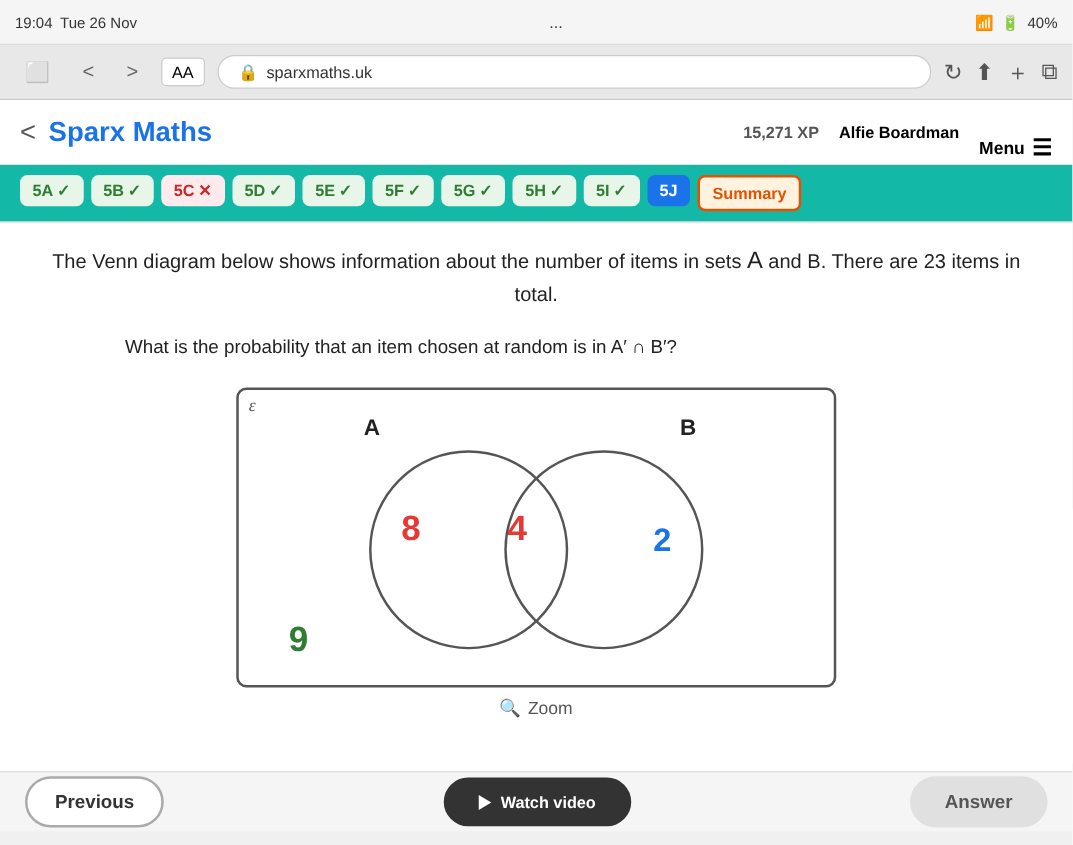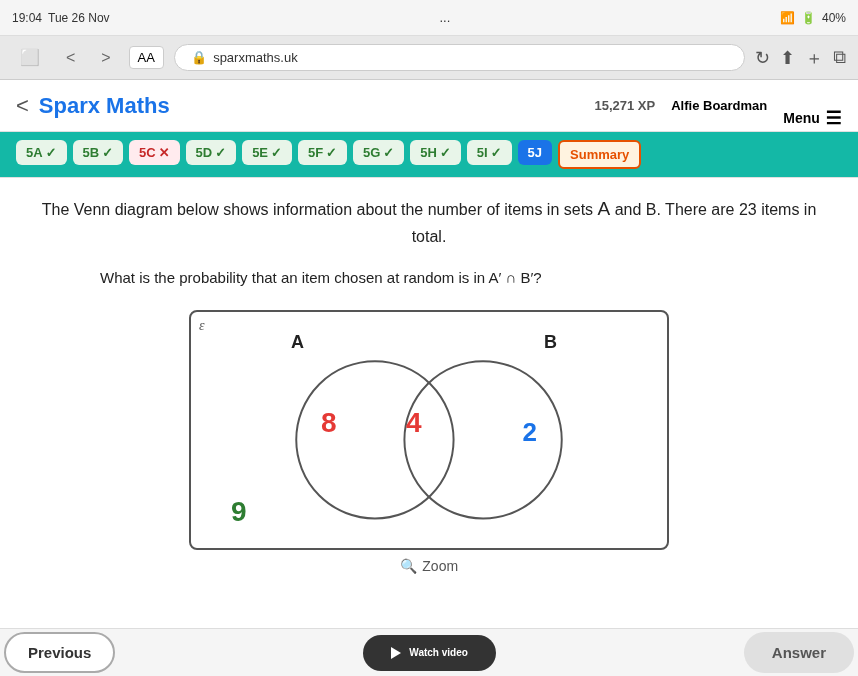--- a/index.html
+++ b/index.html
@@ -272,7 +272,7 @@
     
     .bottom-bar {
       position: absolute;
-      bottom: 0;
+      bottom: 11px;
       left: 0;
       right: 0;
       height: 48px;
@@ -281,7 +281,7 @@
       display: flex;
       align-items: center;
       justify-content: space-between;
-      padding: 0 4px;
+      padding: 0 20px;
     }
     .prev-btn {
       background: #fff;

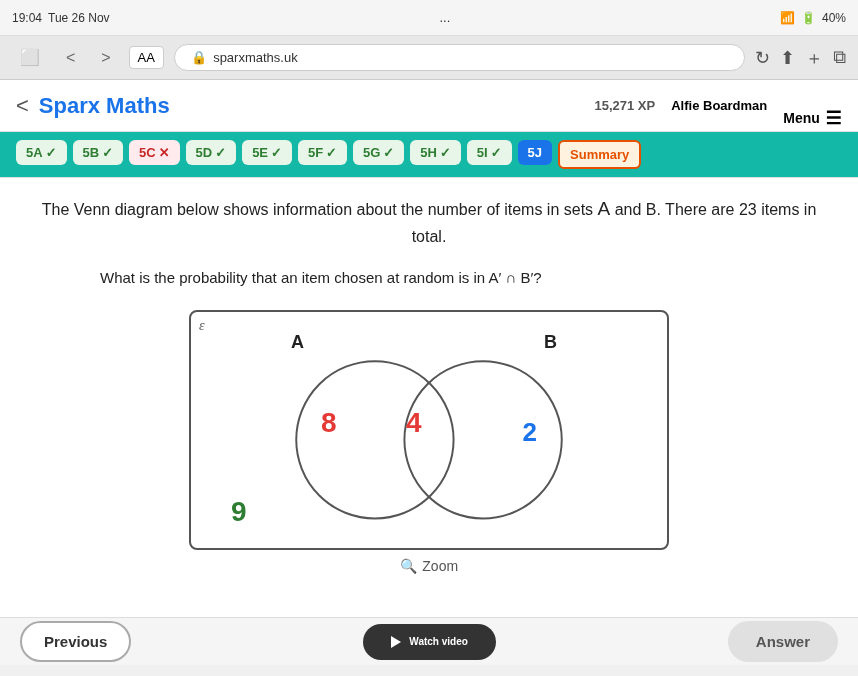--- a/index.html
+++ b/index.html
@@ -298,7 +298,7 @@
       border: none;
       border-radius: 24px;
       padding: 12px 28px;
-      font-size: 10px;
+      font-size: 13px;
       font-weight: 600;
       color: #fff;
       cursor: pointer;

